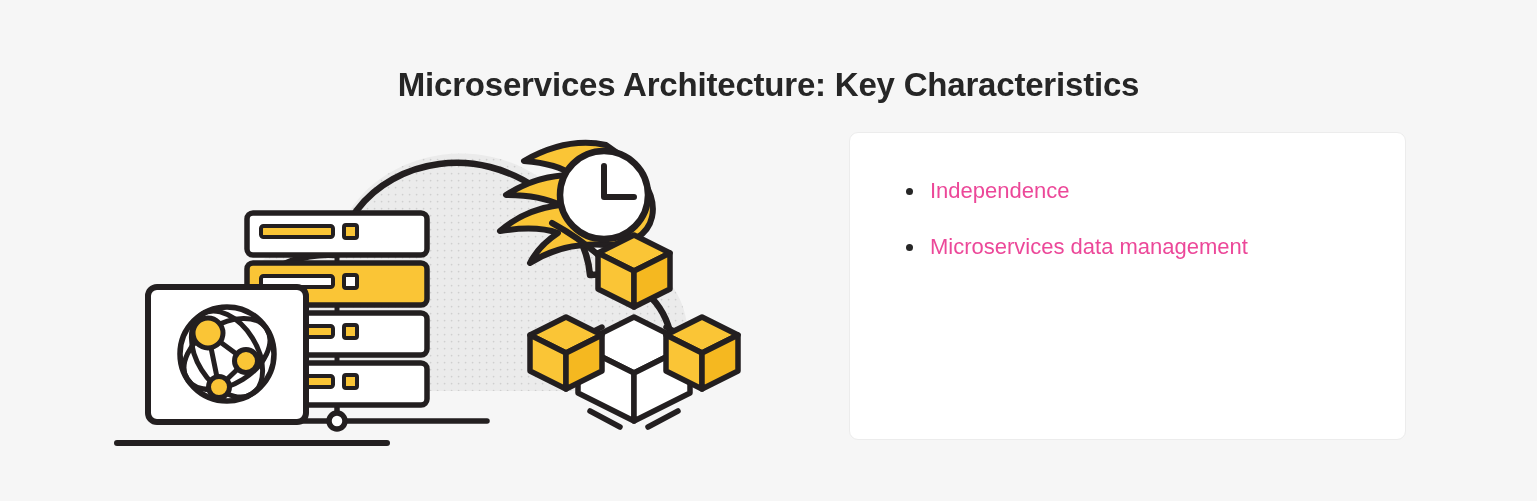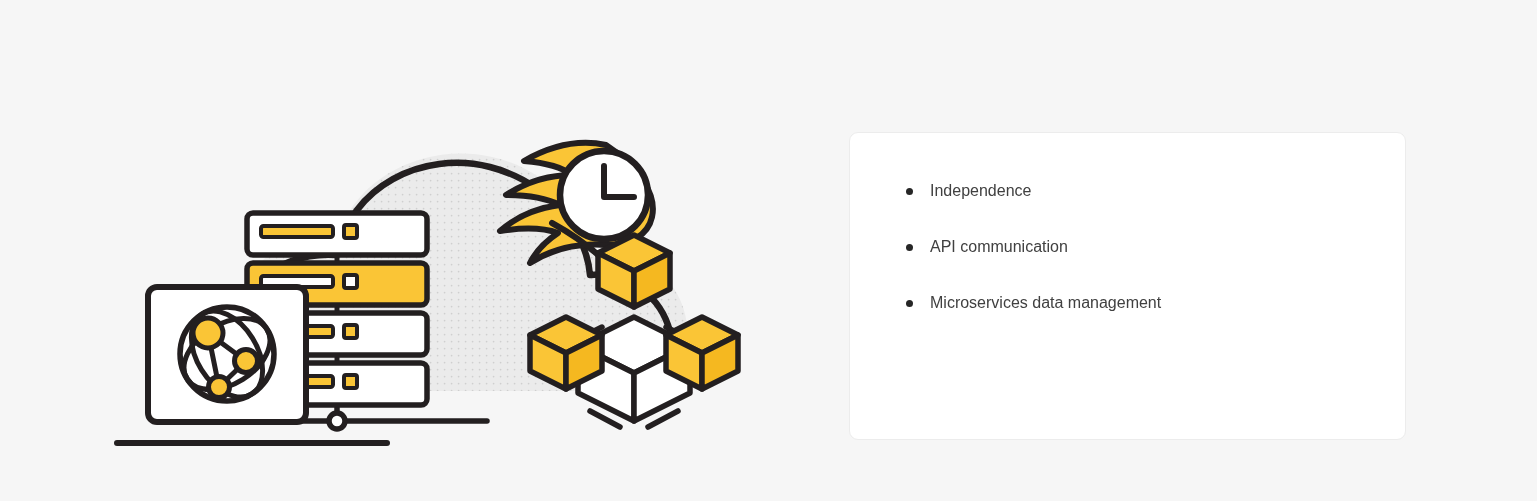--- a/index.html
+++ b/index.html
@@ -84,6 +84,7 @@
 
 <div class="page">
 
+  <h1 class="page-title">Microservices Architecture: Key Characteristics</h1>
 
   <div class="illustration">
     <svg width="680" height="380" viewBox="0 0 680 380" xmlns="http://www.w3.org/2000/svg">

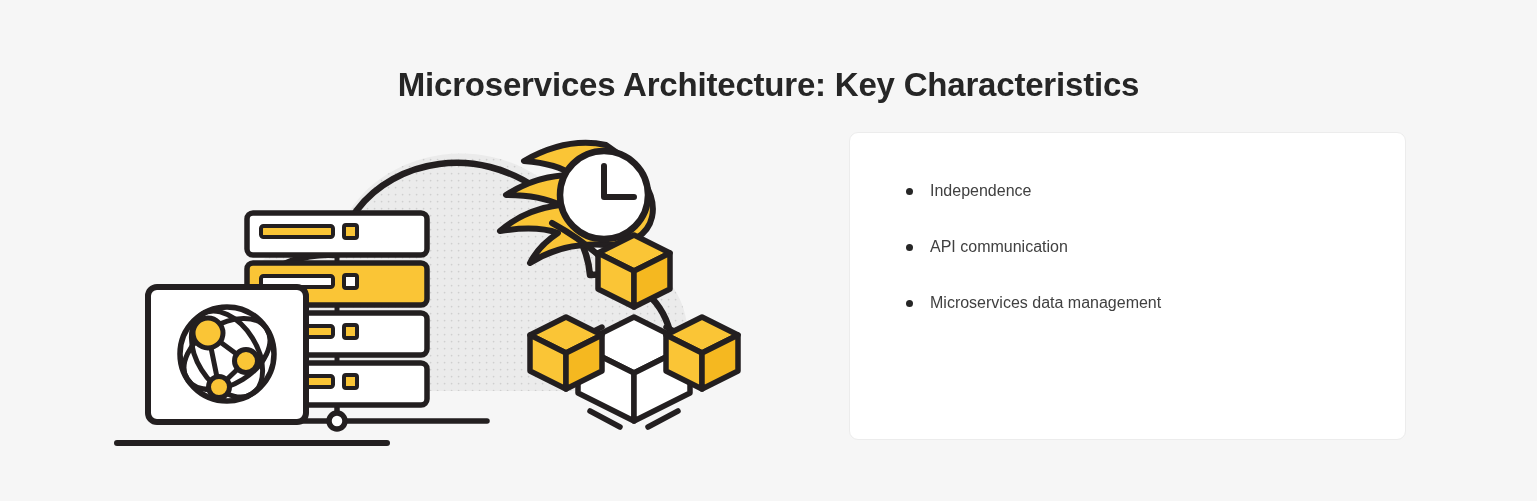--- a/index.html
+++ b/index.html
@@ -64,8 +64,8 @@
     padding: 0 0 0 30px;
     height: 56px;
     line-height: 56px;
-    font-size: 16px;
-    color: #404040;
+    font-size: 22px;
+    color: #ec4899;
     white-space: nowrap;
   }
   .char-item .bullet {

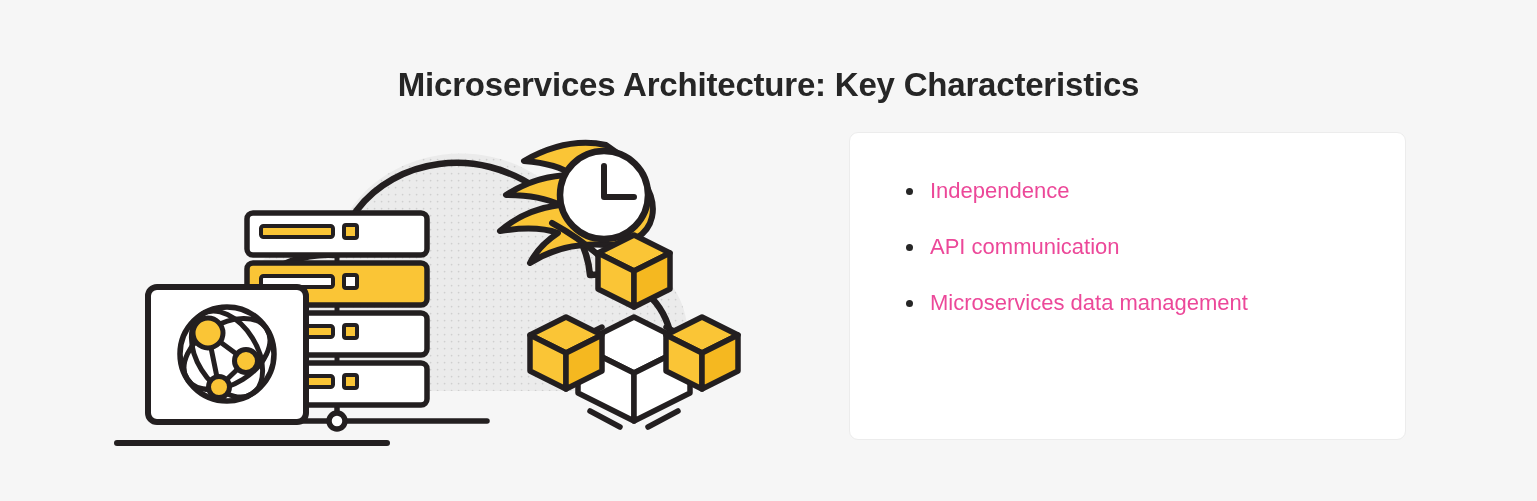--- a/index.html
+++ b/index.html
@@ -241,10 +241,6 @@
       </li>
       <li class="char-item">
         <span class="bullet"></span>
-        <span>API communication</span>
-      </li>
-      <li class="char-item">
-        <span class="bullet"></span>
         <span>Microservices data management</span>
       </li>
     </ul>

